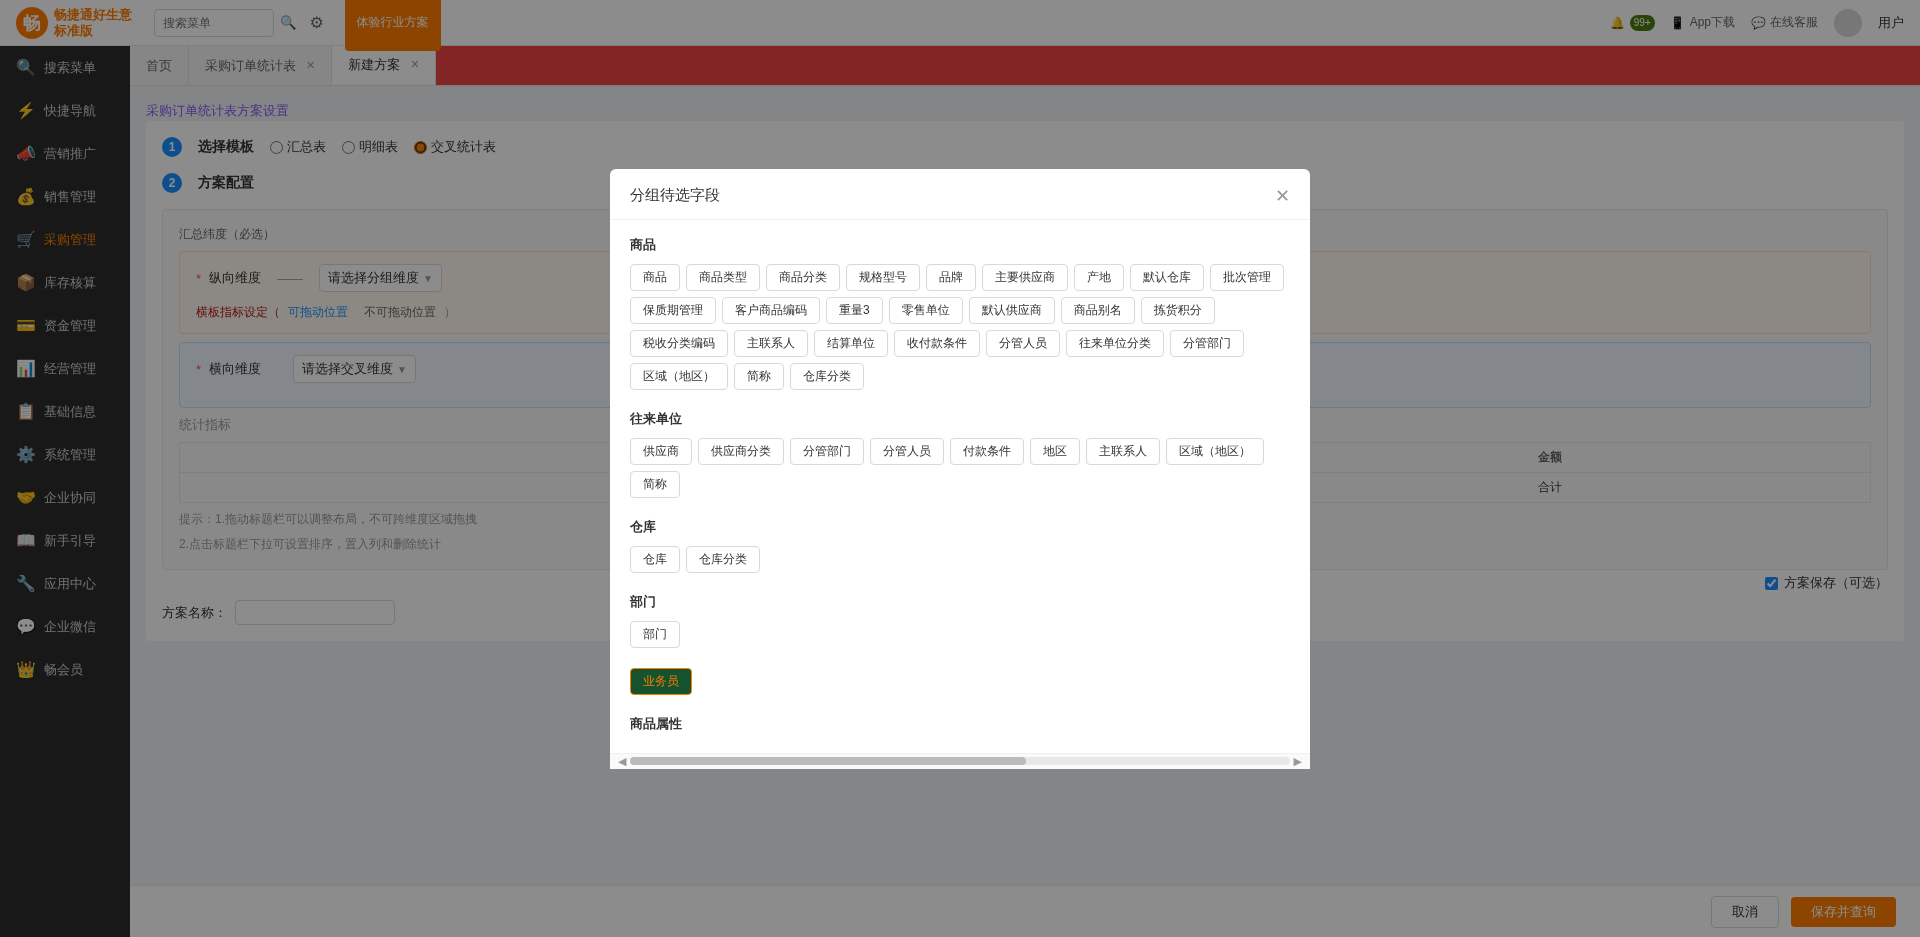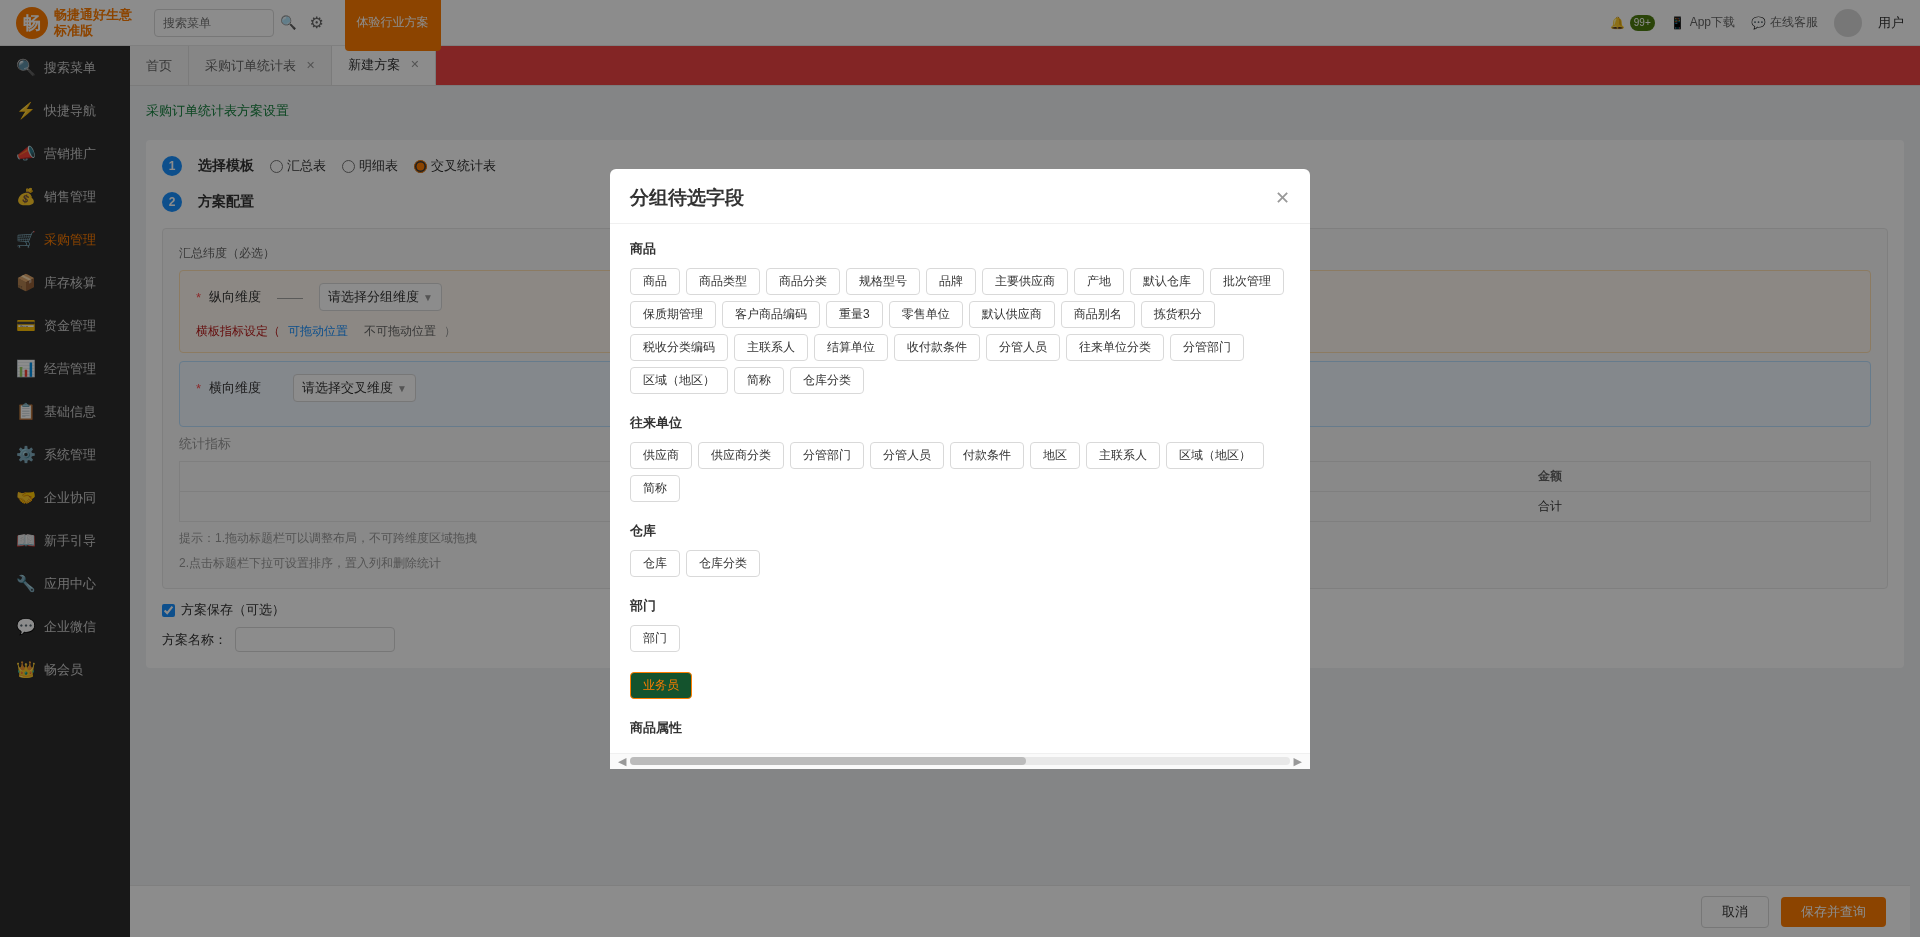--- a/index.html
+++ b/index.html
@@ -145,7 +145,7 @@
 
     
     .page-header {
-      font-size: 13px; color: #15803d; margin-bottom: 20px; font-family: Liberation Mono, monospace;
+      font-size: 13px; color: #8b5cf6; margin-bottom: 1px; font-family: Liberation Mono, monospace;
     }
 
     

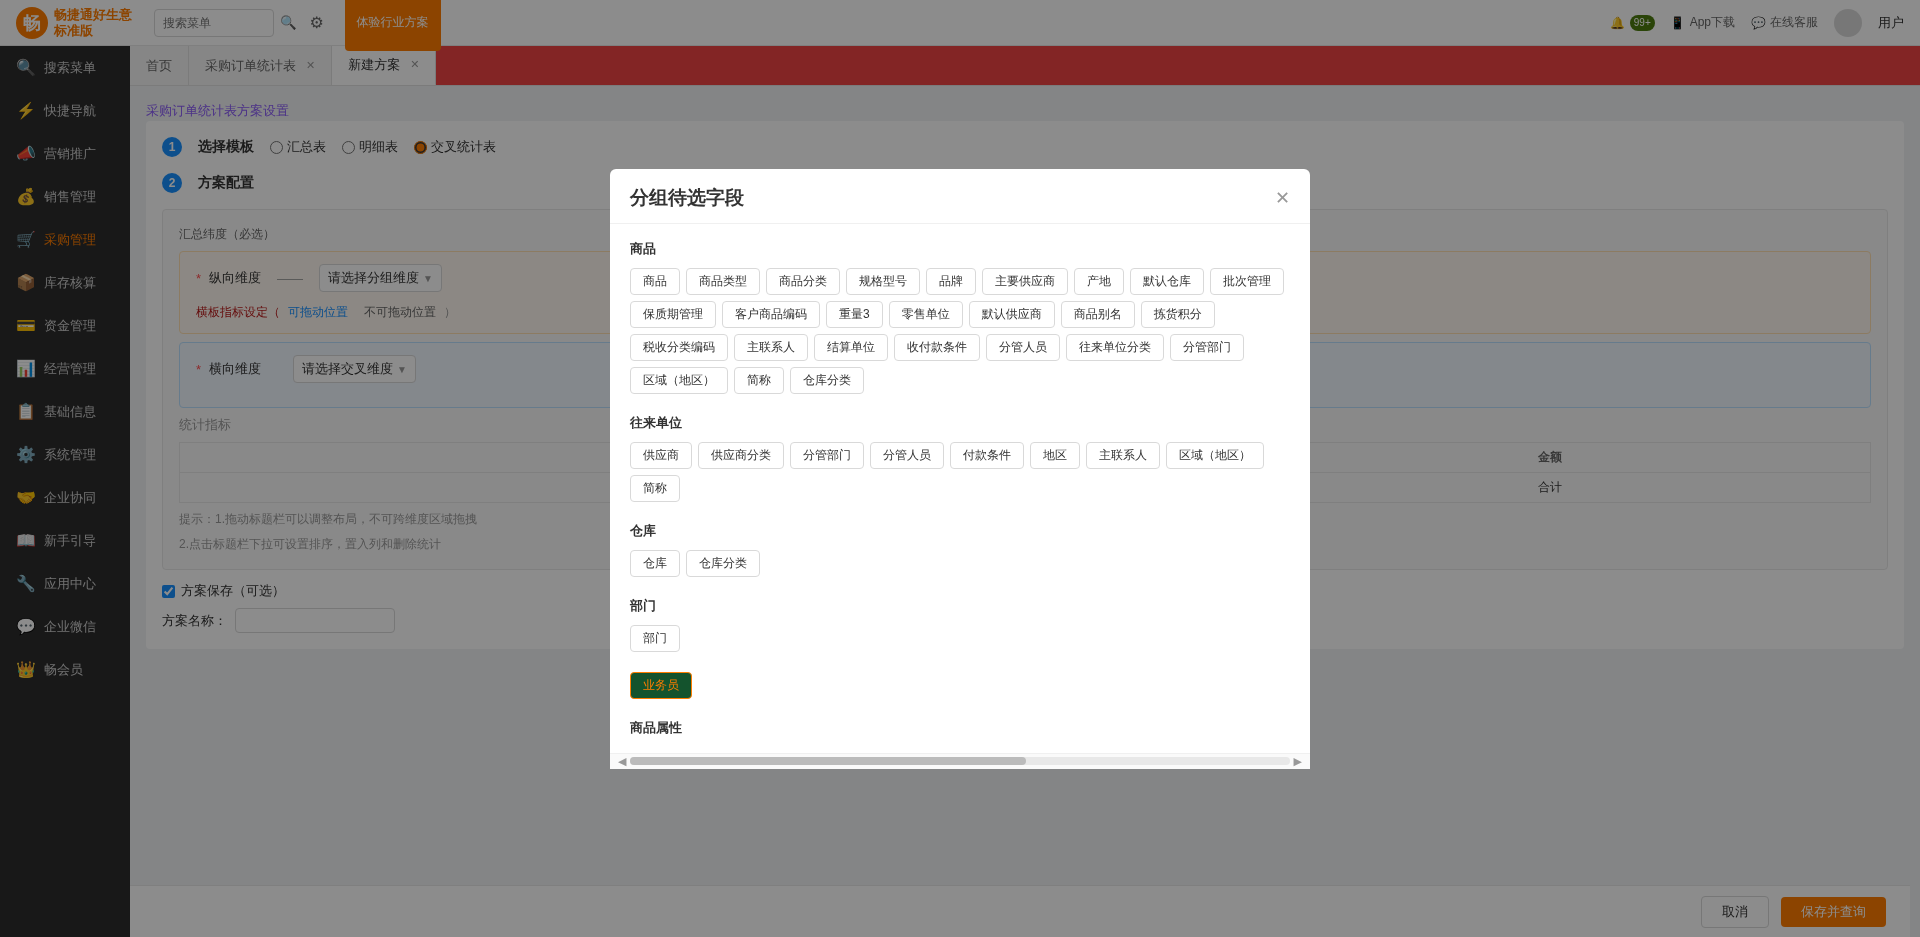--- a/index.html
+++ b/index.html
@@ -266,7 +266,7 @@
       display: flex; align-items: center; justify-content: space-between;
       flex-shrink: 0;
     }
-    .modal-title { font-size: 19px; font-weight: bold; color: #333; }
+    .modal-title { font-size: 15px; font-weight: normal; color: #333; }
     .modal-close {
       background: none; border: none; cursor: pointer;
       color: #999; font-size: 18px;

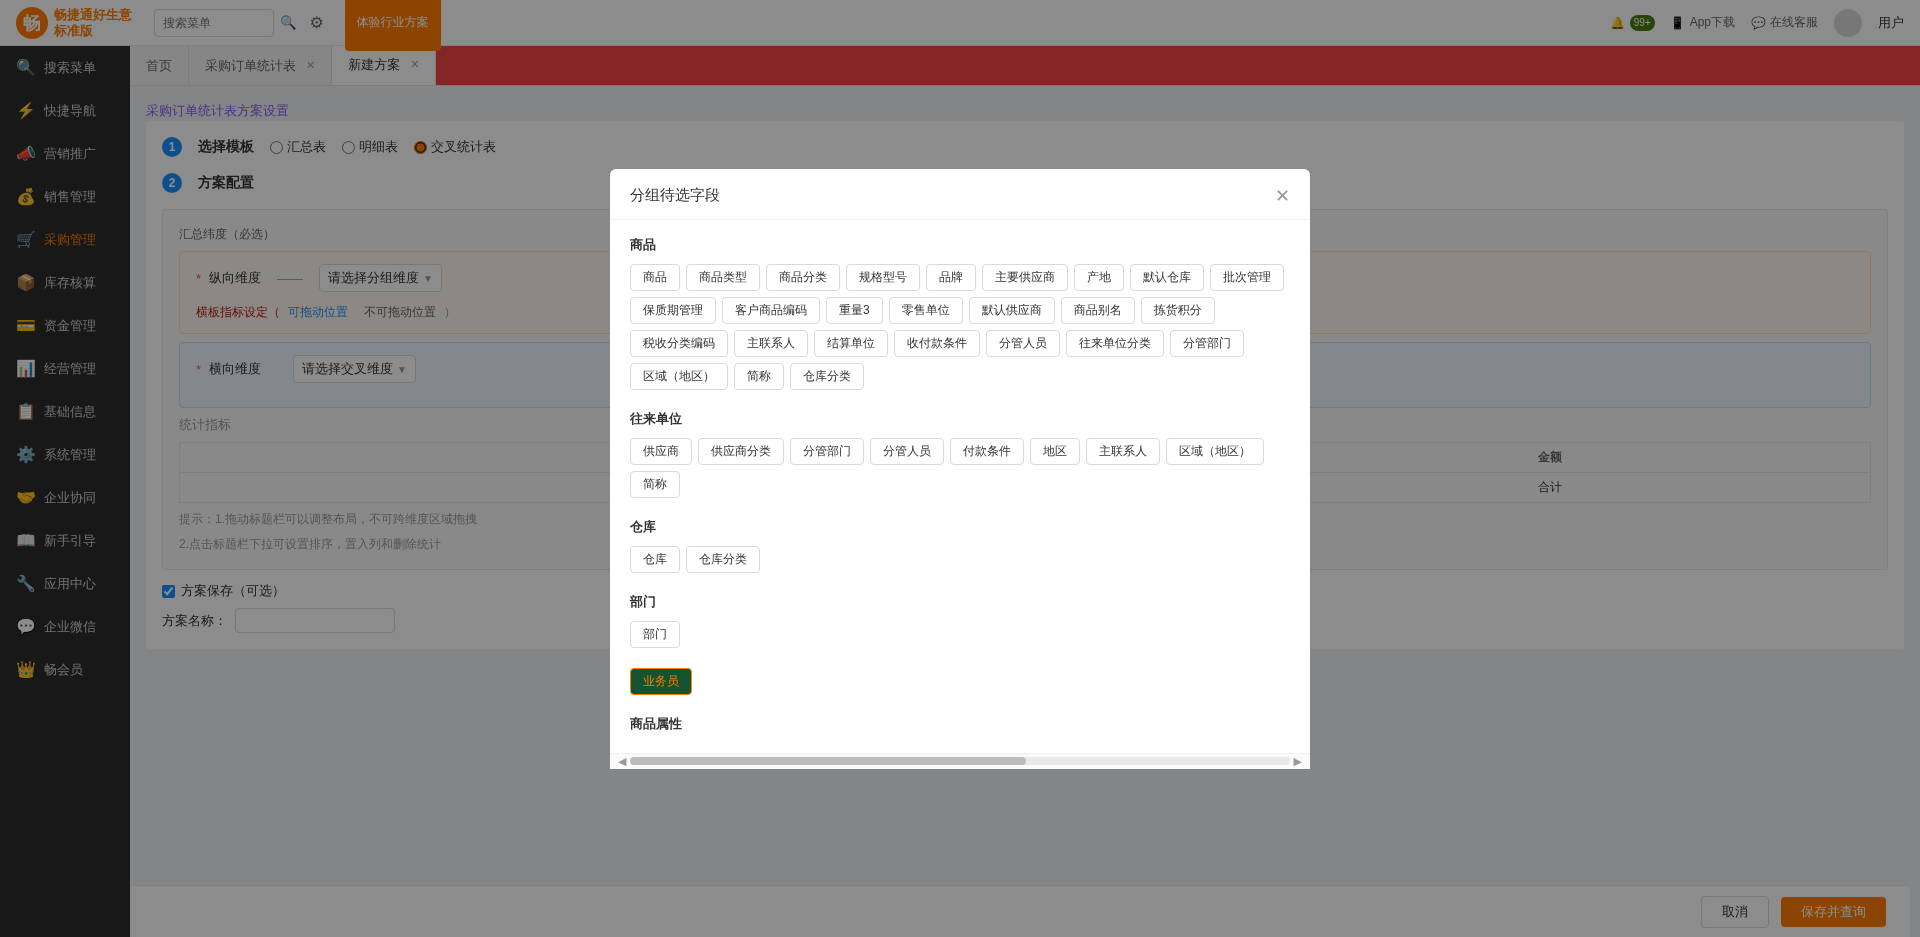--- a/index.html
+++ b/index.html
@@ -212,7 +212,7 @@
 
     
     .checkbox-row {
-      display: flex; align-items: center; gap: 6px; margin-top: 12px;
+      display: flex; align-items: center; gap: 6px; margin-top: 4px; justify-content: flex-end;
     }
     .checkbox-row input { accent-color: #1890ff; }
 

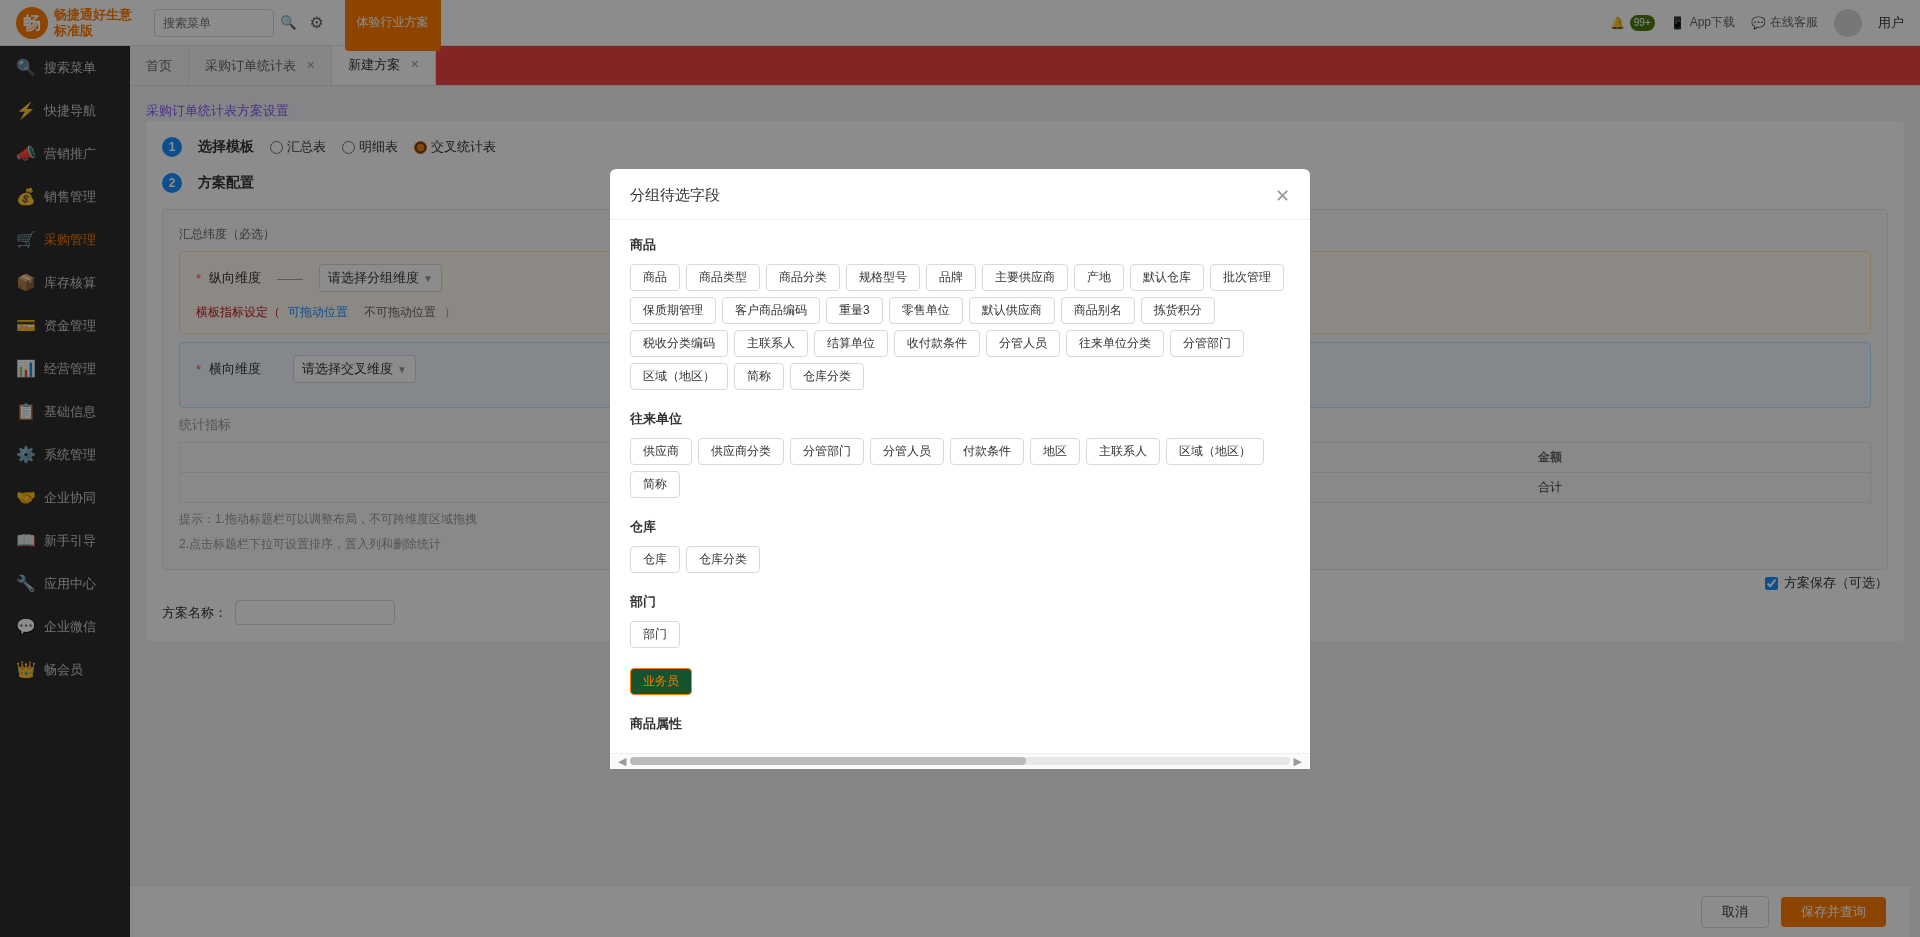--- a/index.html
+++ b/index.html
@@ -226,7 +226,7 @@
 
     
     .bottom-bar {
-      position: fixed; bottom: 0; left: 130px; right: 10px;
+      position: fixed; bottom: 0; left: 130px; right: 0;
       height: 52px;
       background: #fff;
       border-top: 1px solid #e8e8e8;

